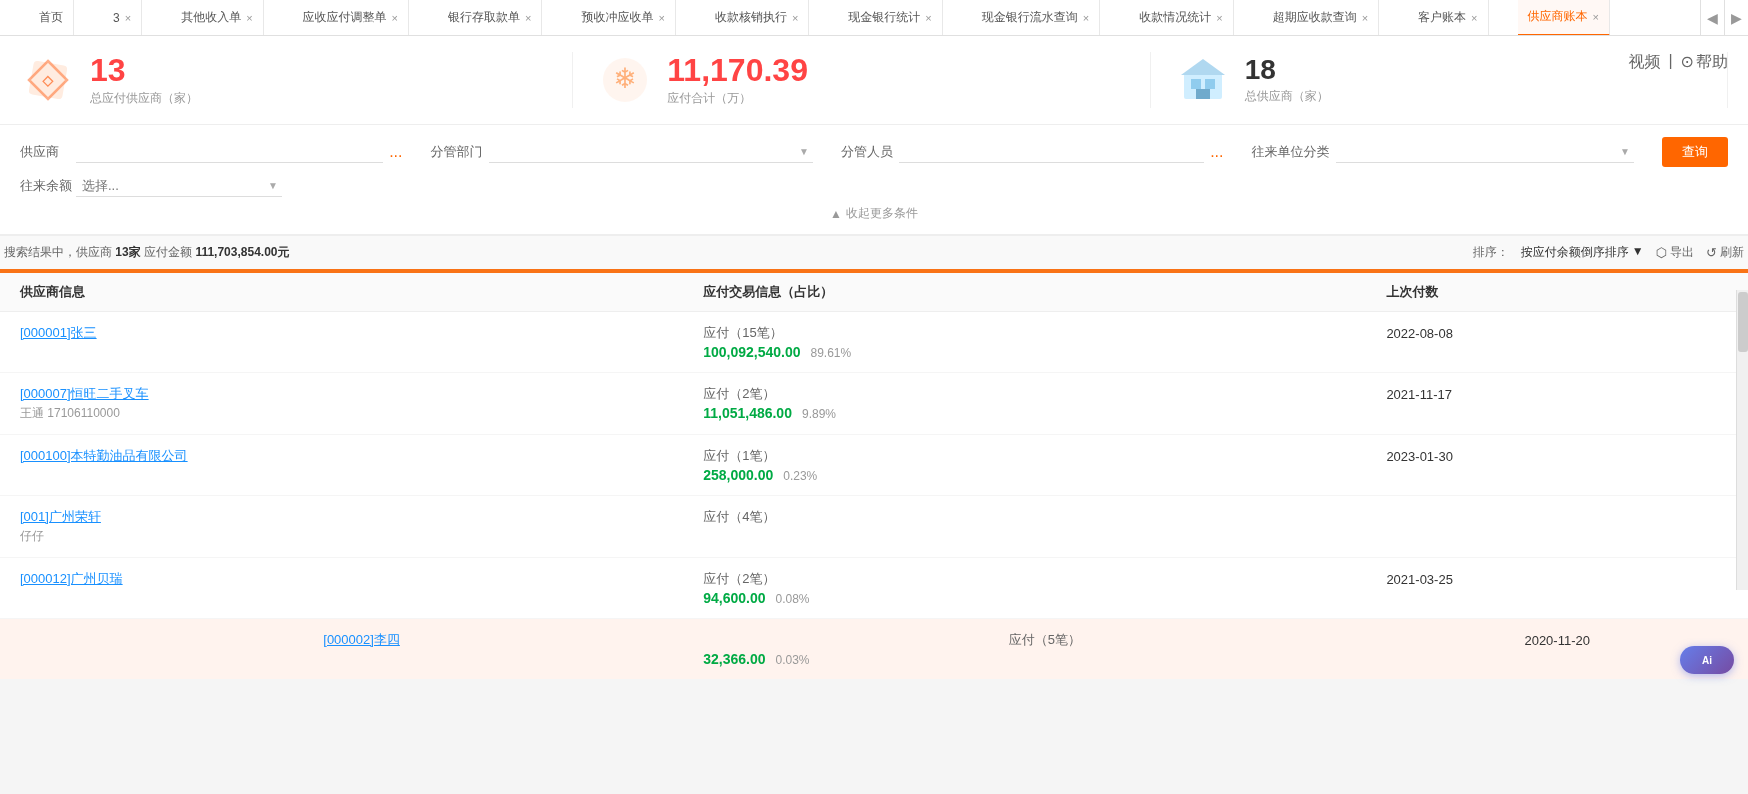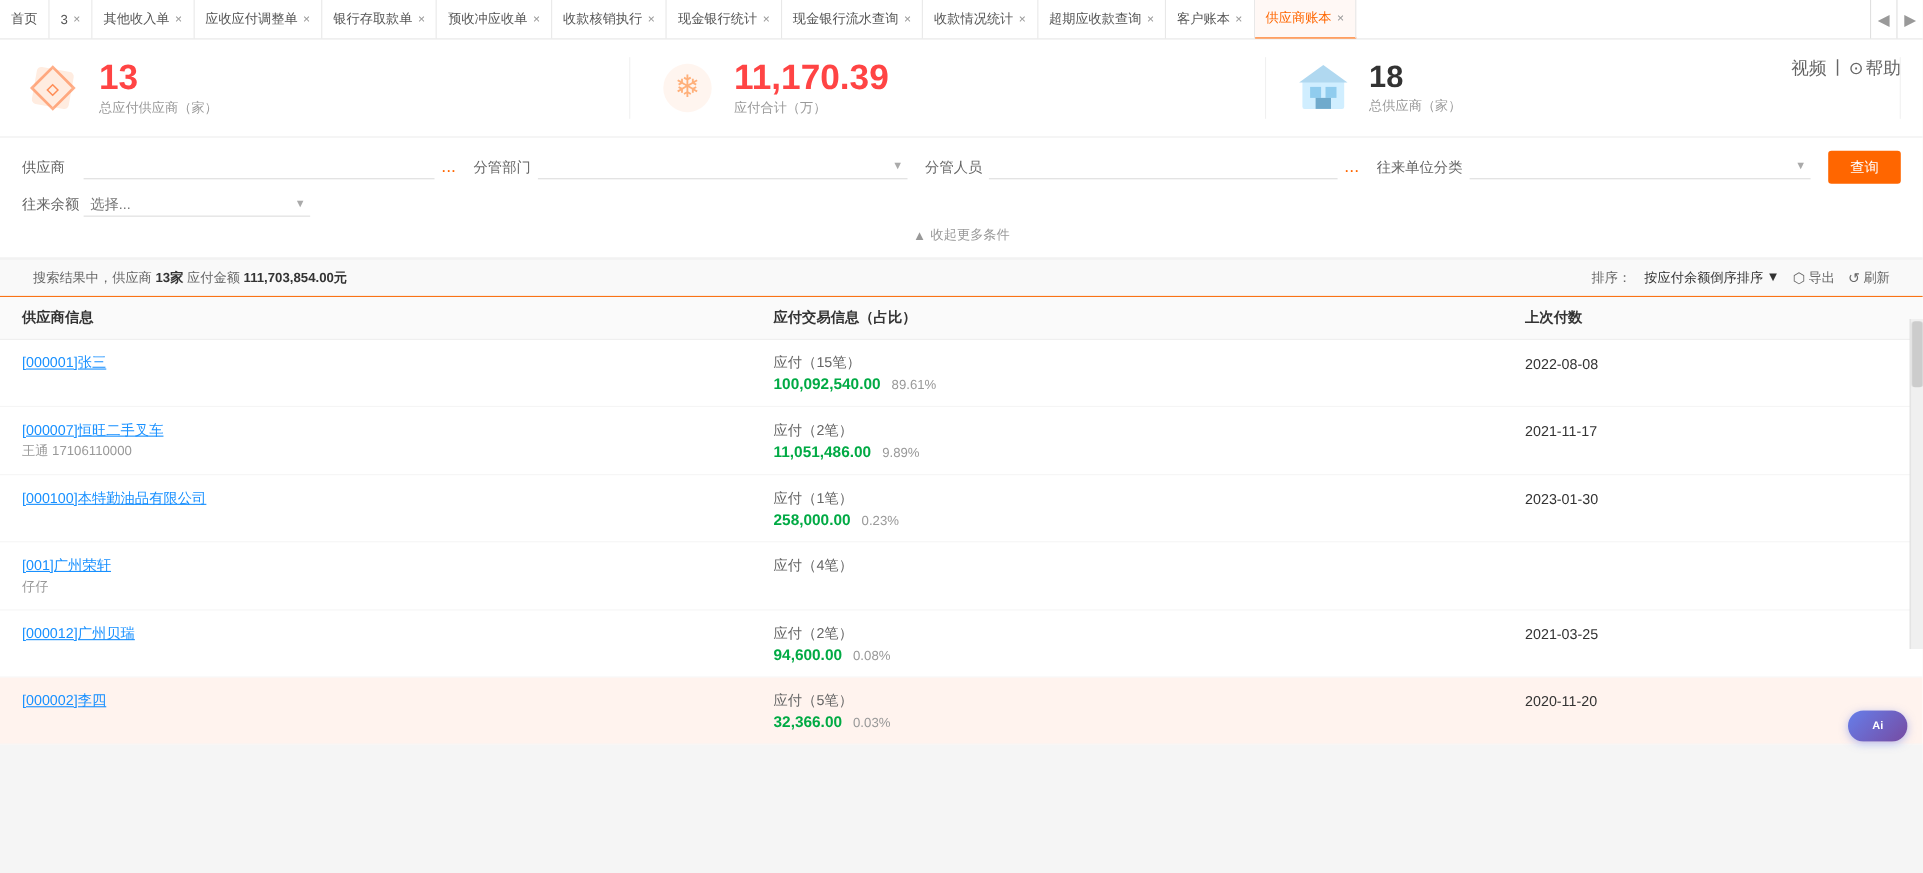--- a/index.html
+++ b/index.html
@@ -25,6 +25,7 @@
       font-size: 12px;
       color: #555;
       flex-shrink: 0;
+      margin-left: 29px;
     }
     .nav-tab.active { color: #ff6600; border-bottom: 2px solid #ff6600; background: #fff8f5; }
     .nav-tab .close-btn {

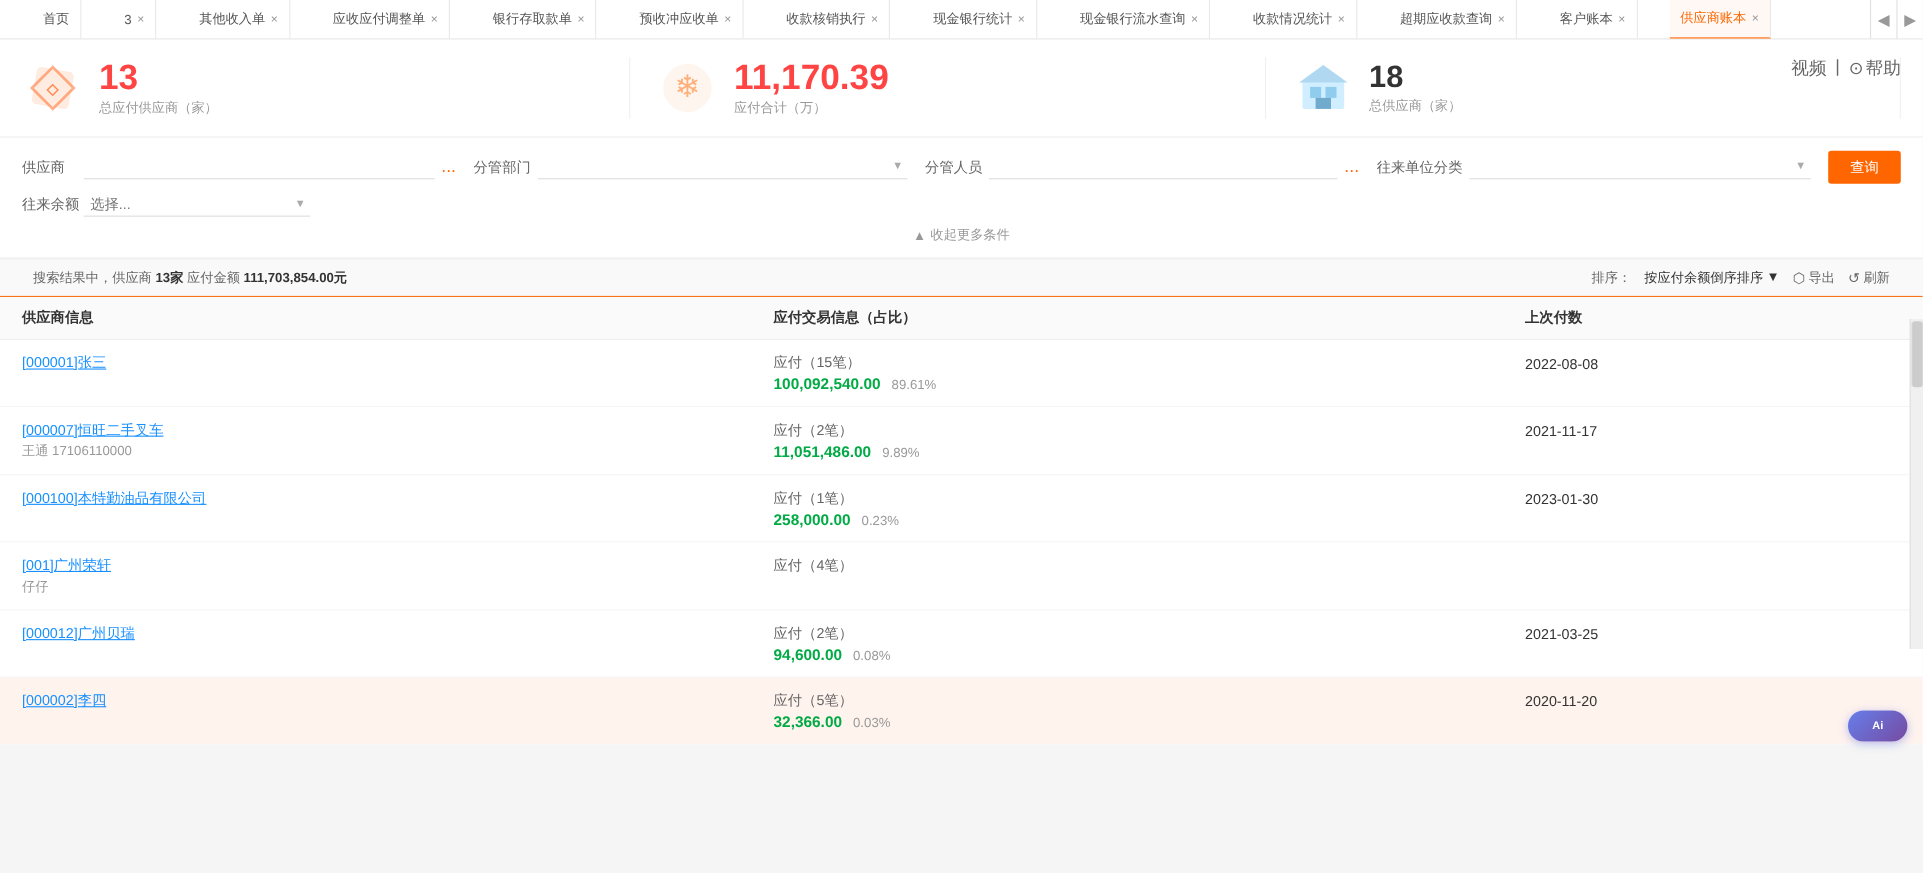--- a/index.html
+++ b/index.html
@@ -111,7 +111,7 @@
     .filter-row {
       display: flex;
       align-items: center;
-      gap: 16px;
+      gap: 28px;
       margin-bottom: 8px;
     }
     .filter-item {

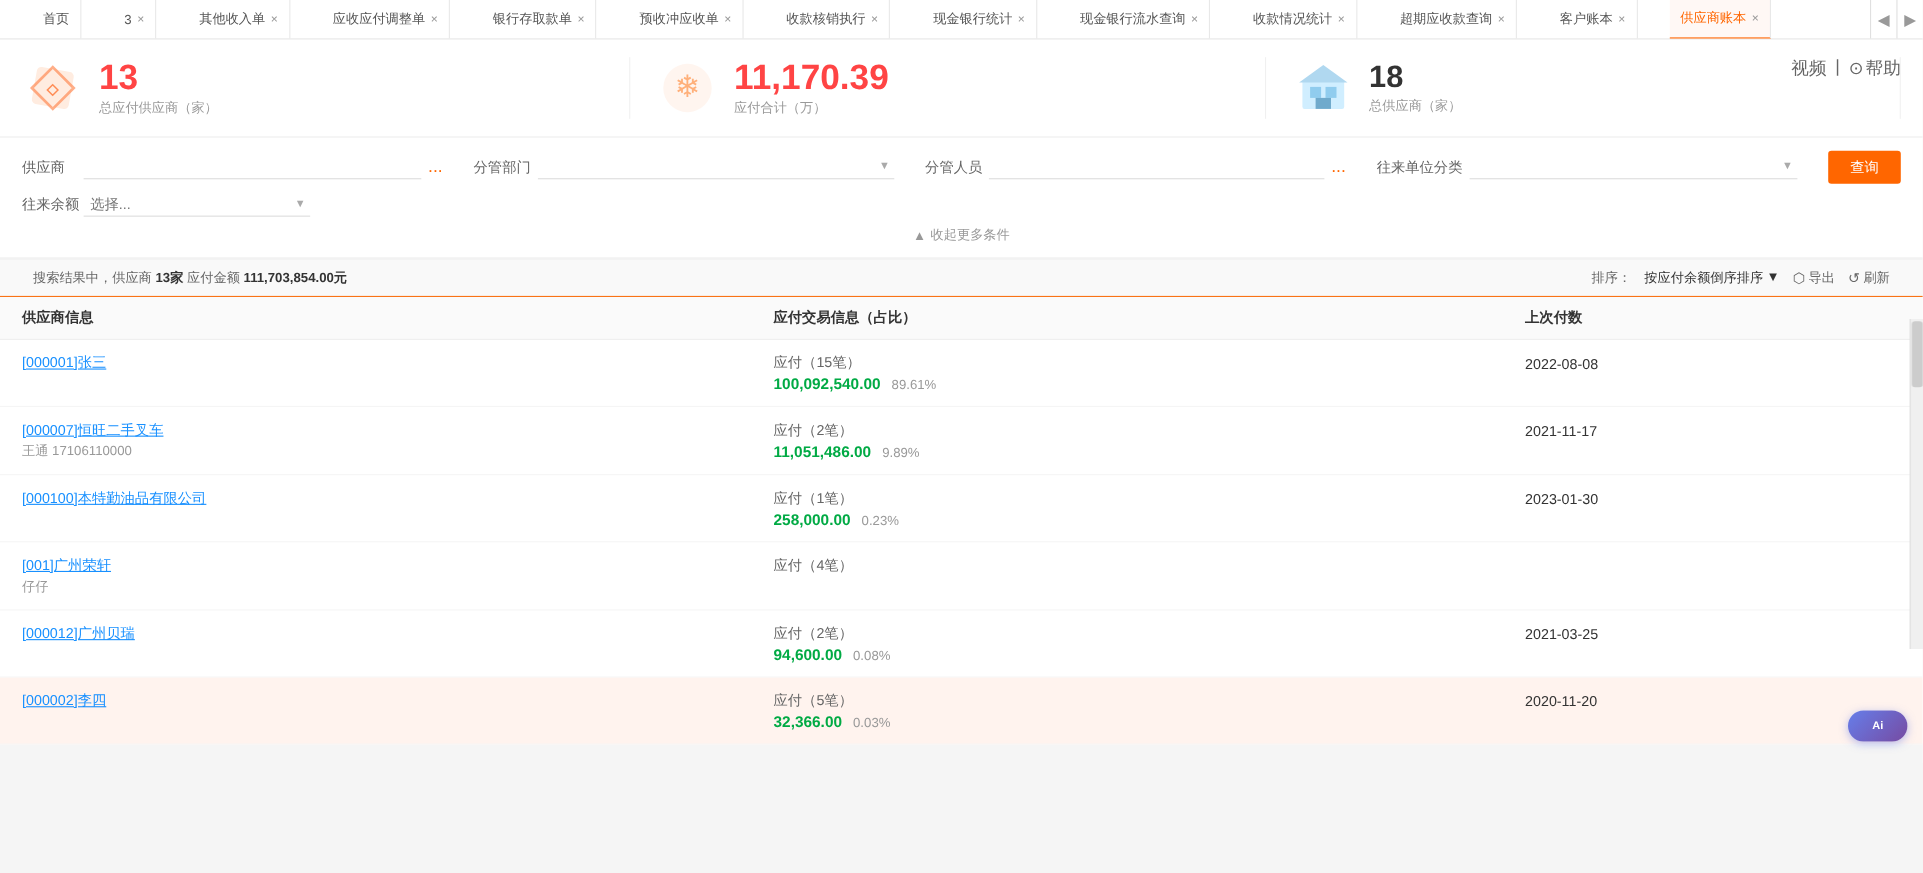--- a/index.html
+++ b/index.html
@@ -190,8 +190,8 @@
     .result-bar {
       background: #f9f9f9;
       border-top: 1px solid #eee;
-      border-bottom: 1px solid #f97316;
-      padding: 8px 30px;
+      border-bottom: 4px solid #f97316;
+      padding: 8px 4px;
       display: flex;
       align-items: center;
       justify-content: space-between;

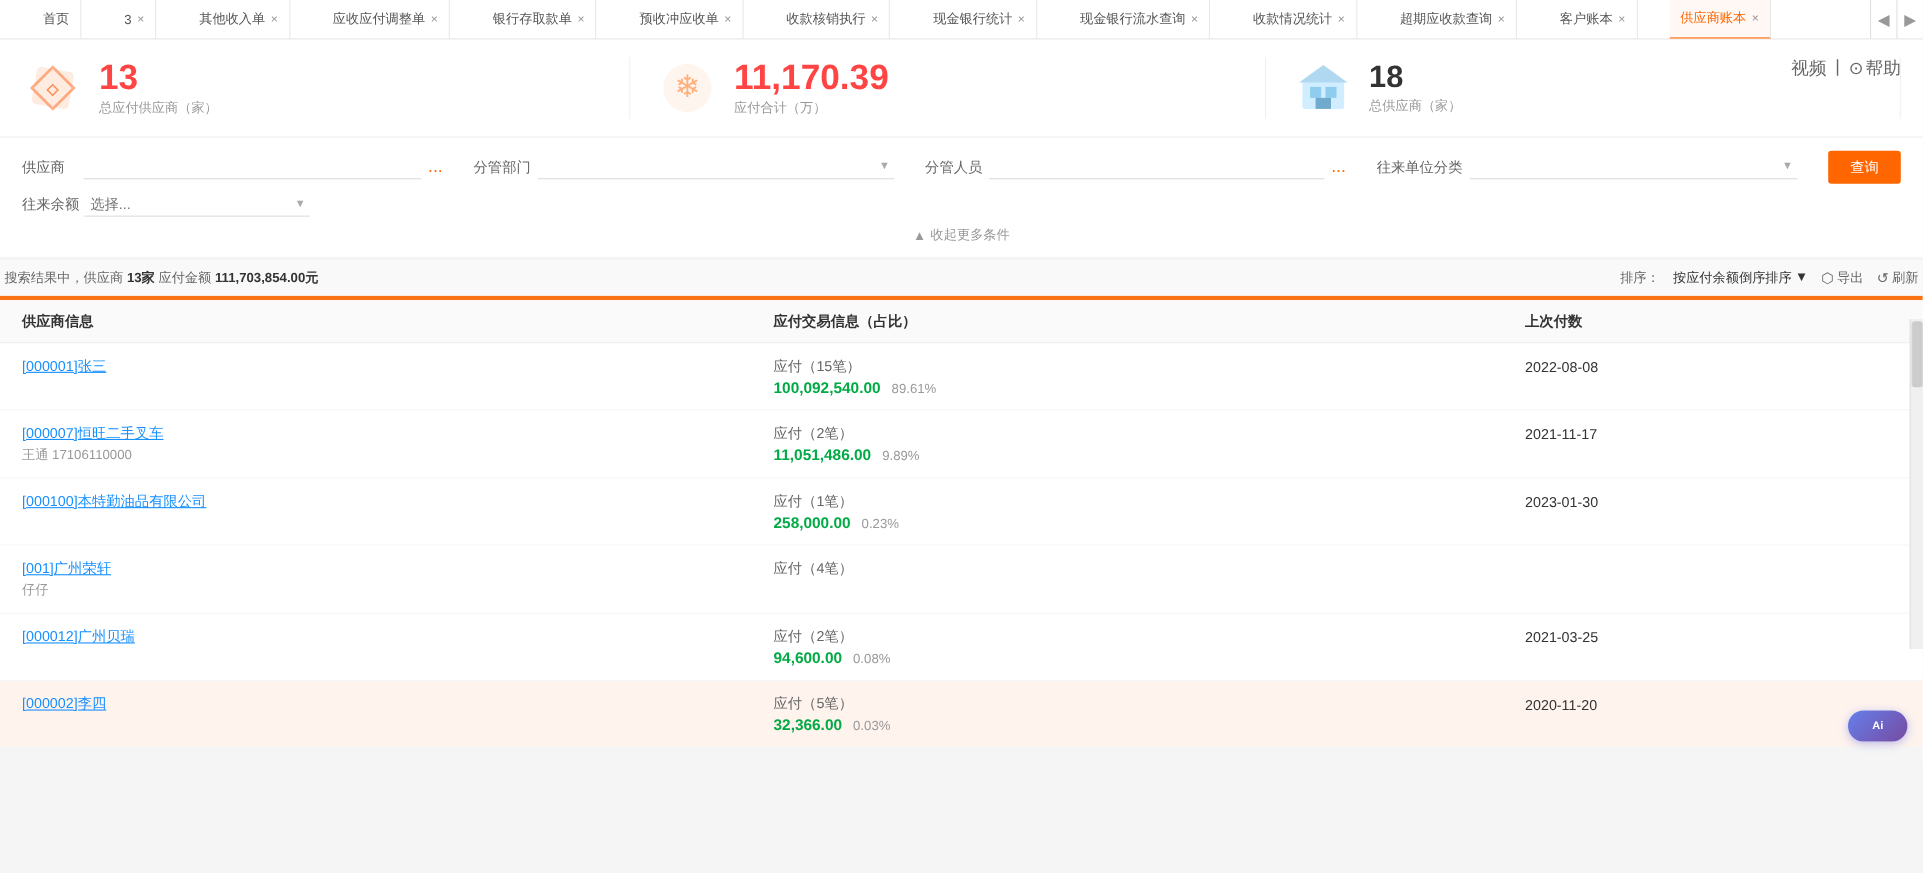--- a/index.html
+++ b/index.html
@@ -243,7 +243,7 @@
       border-bottom: 1px solid #f5f5f5;
       align-items: start;
     }
-    .table-row.highlighted { background: #fff3ee; }
+    .table-row.highlighted { background: #fff3ee; text-align: center; }
     .supplier-name {
       color: #1890ff;
       cursor: pointer;

